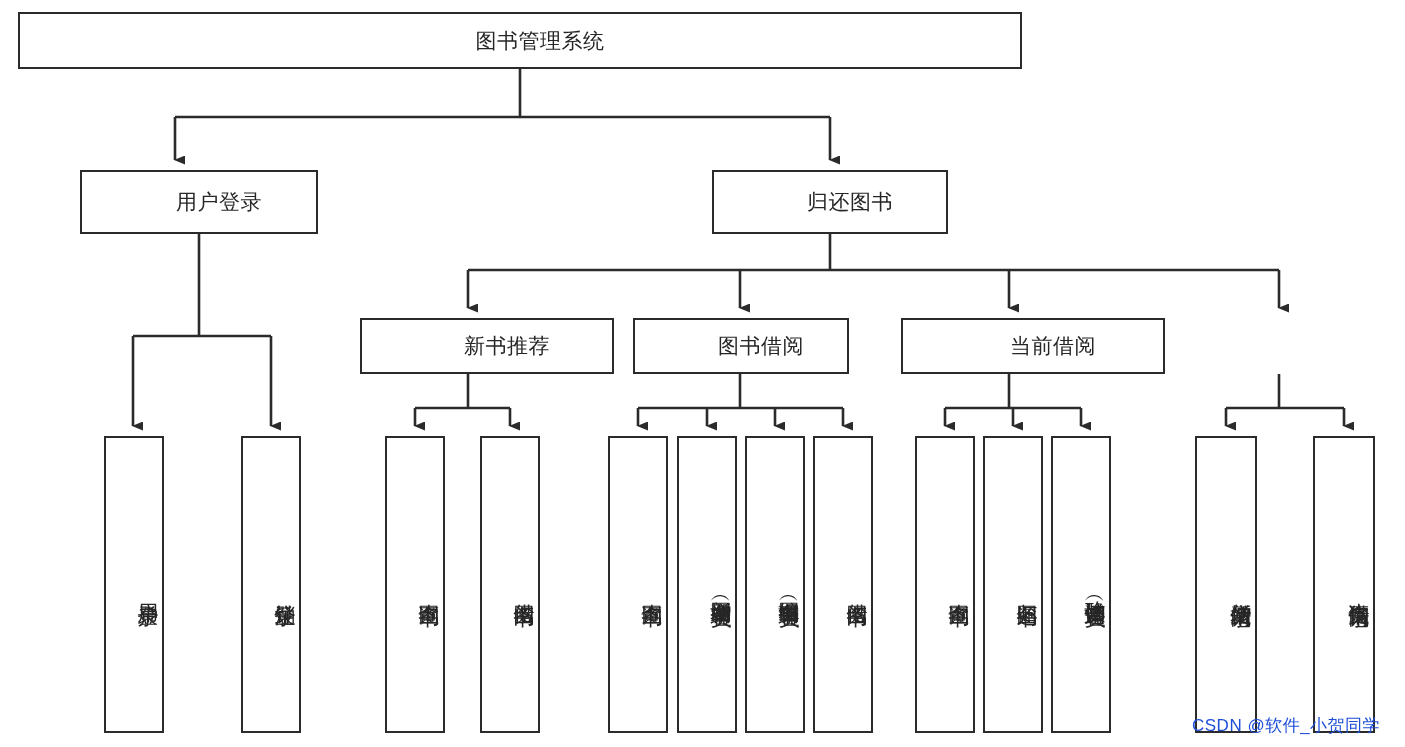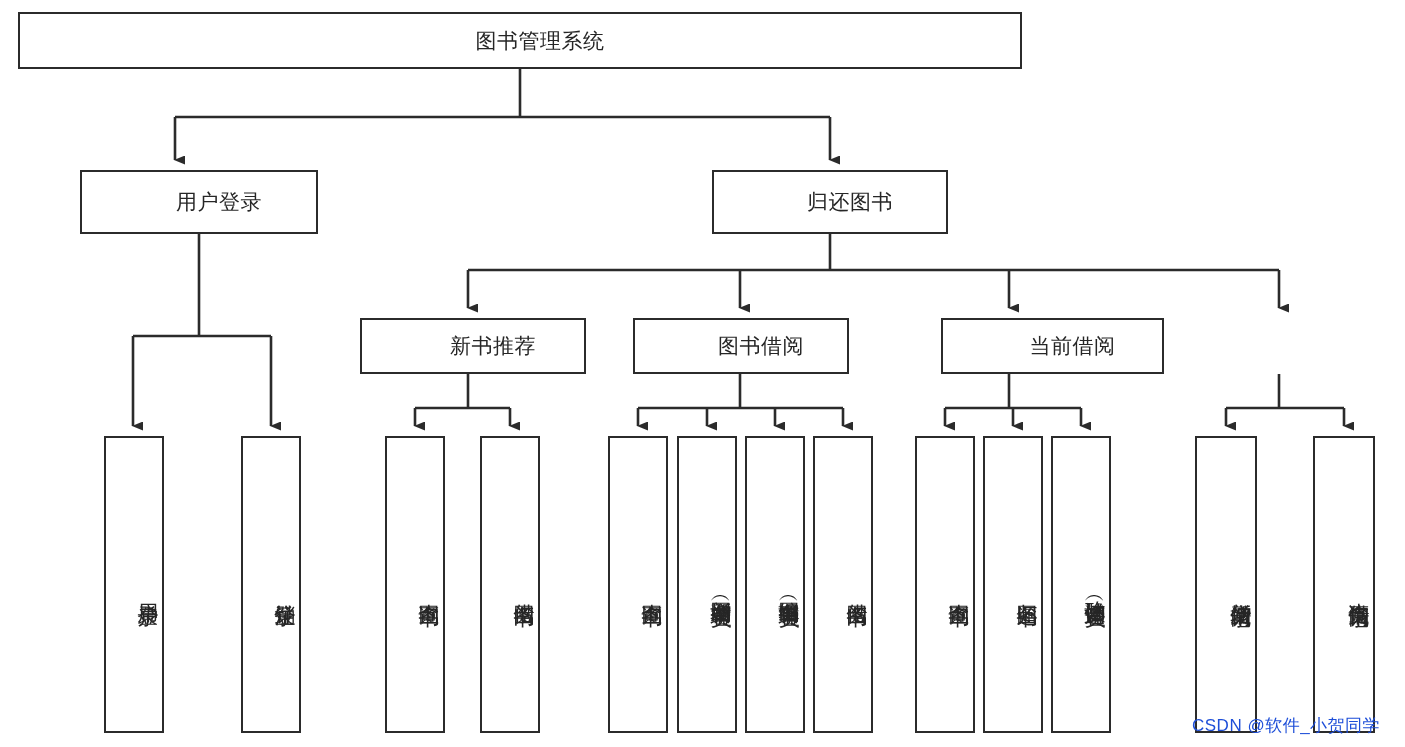--- a/index.html
+++ b/index.html
@@ -133,7 +133,7 @@
     <span>归还图书</span>
   </div>
 
-  <div class="node node-h" style="left:360px; top:318px; width:226px; height:56px;">
+  <div class="node node-h" style="left:360px; top:318px; width:254px; height:56px;">
     <span>新书推荐</span>
   </div>
   <div class="node node-h" style="left:633px; top:318px; width:216px; height:56px;">

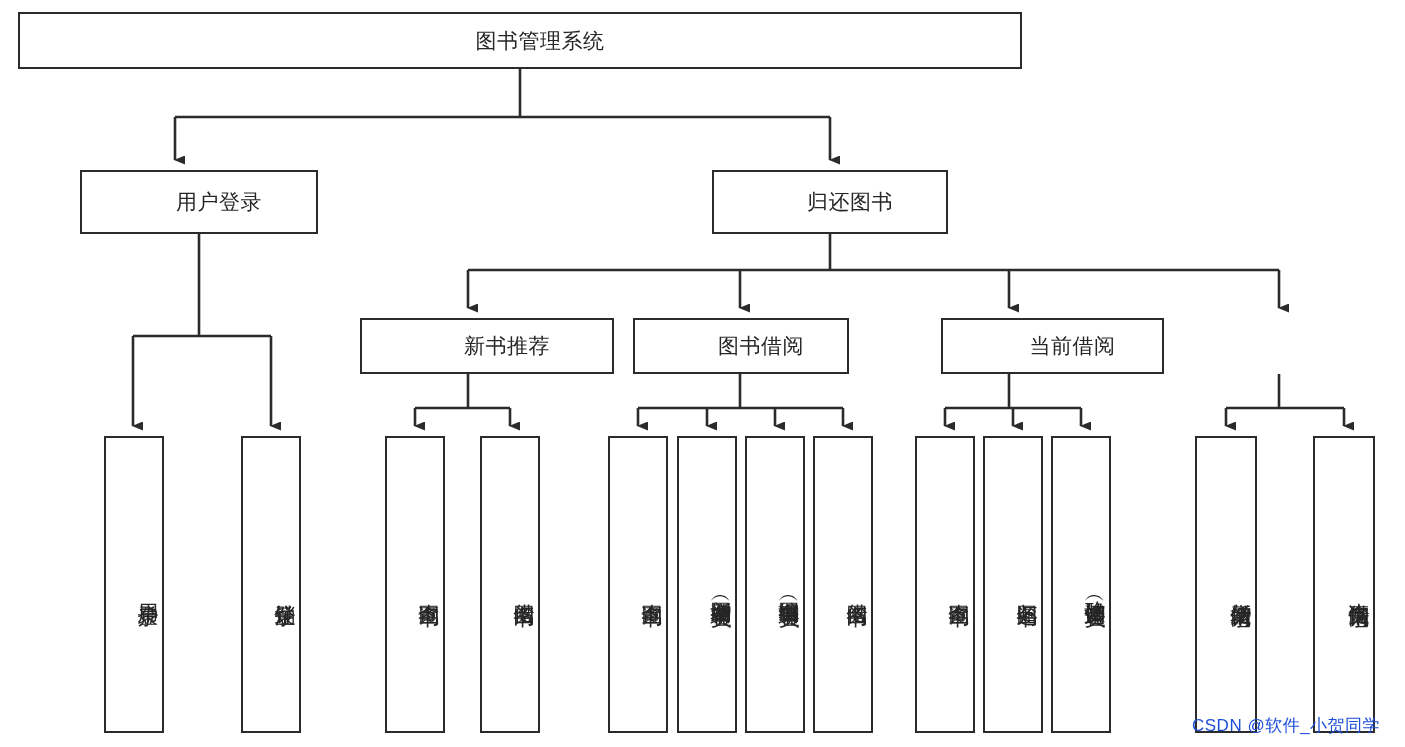--- a/index.html
+++ b/index.html
@@ -139,7 +139,7 @@
   <div class="node node-h" style="left:633px; top:318px; width:216px; height:56px;">
     <span>图书借阅</span>
   </div>
-  <div class="node node-h" style="left:941px; top:318px; width:223px; height:56px;">
+  <div class="node node-h" style="left:901px; top:318px; width:264px; height:56px;">
     <span>当前借阅</span>
   </div>
 

